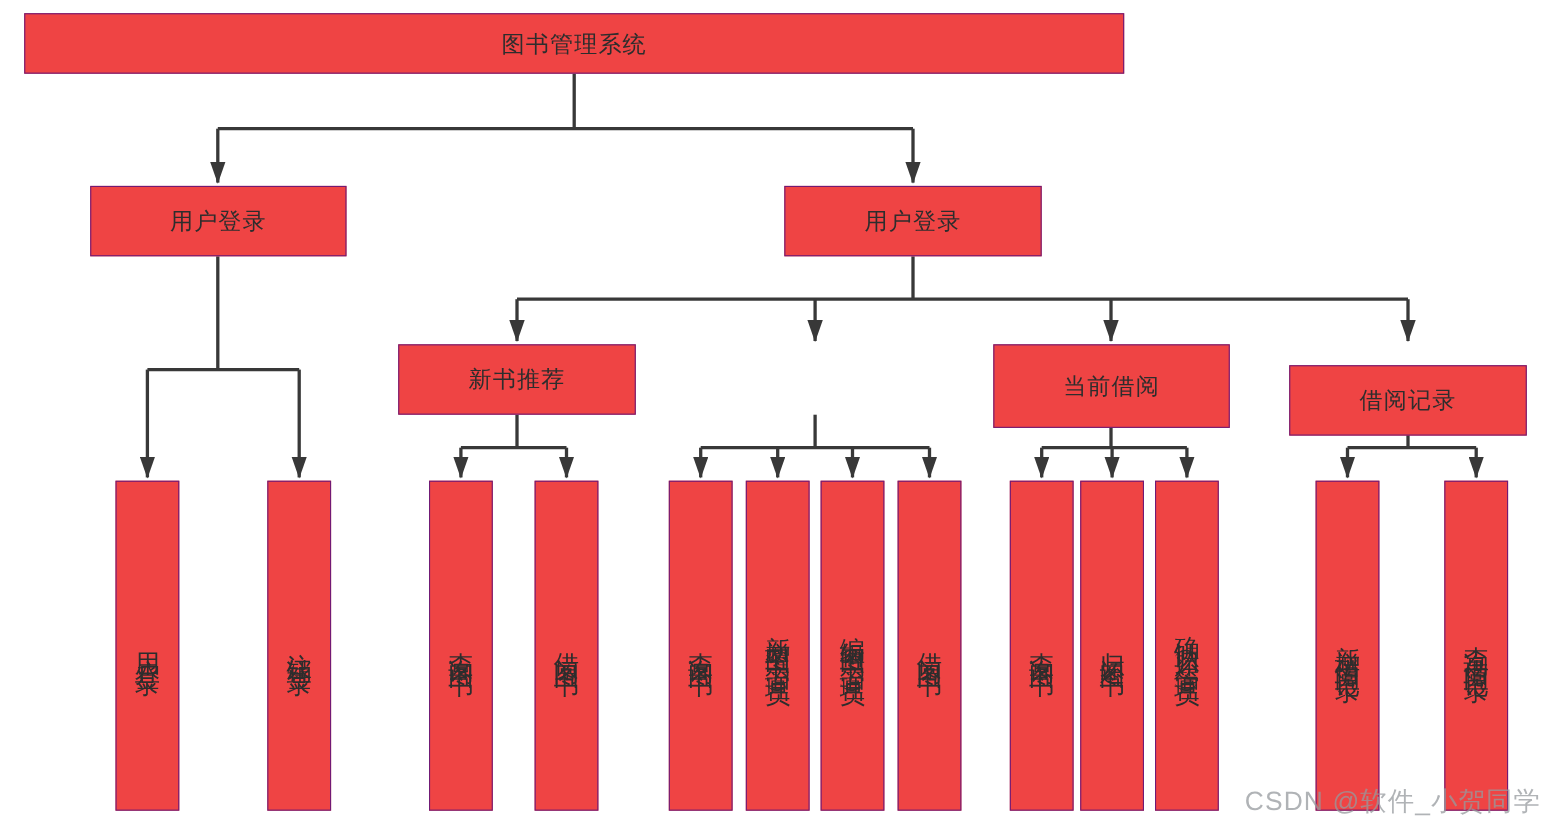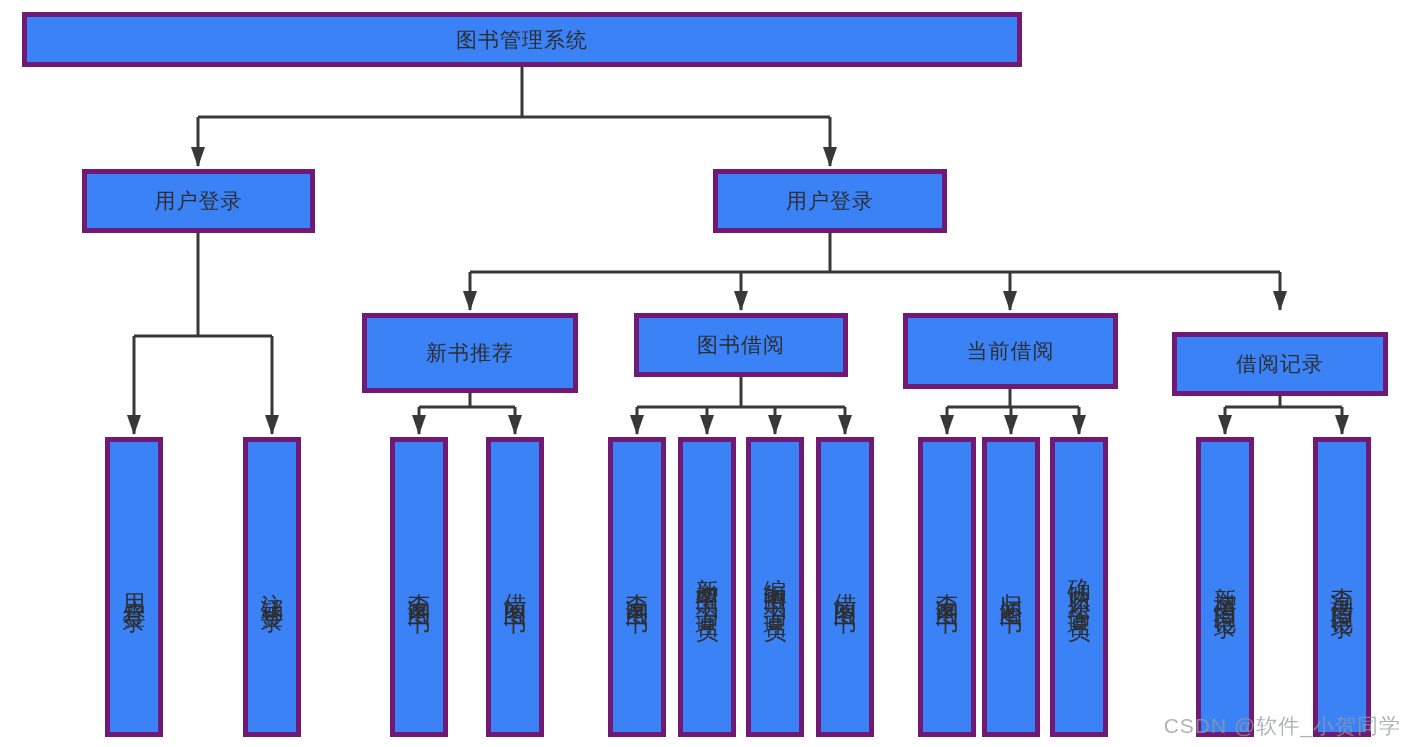--- a/index.html
+++ b/index.html
@@ -11,8 +11,8 @@
   .canvas{position:absolute;inset:0;}
   svg.wires{position:absolute;left:0;top:0;pointer-events:none;}
   .node{
-    position:absolute;box-sizing:border-box;background:#3b82f6;
-    border:5px solid #701a75;display:flex;align-items:center;justify-content:center;
+    position:absolute;box-sizing:border-box;background:#ef4444;
+    border:1px solid #701a75;display:flex;align-items:center;justify-content:center;
     text-align:left;
   }
   .h-node{font-size:21px;letter-spacing:1px;}

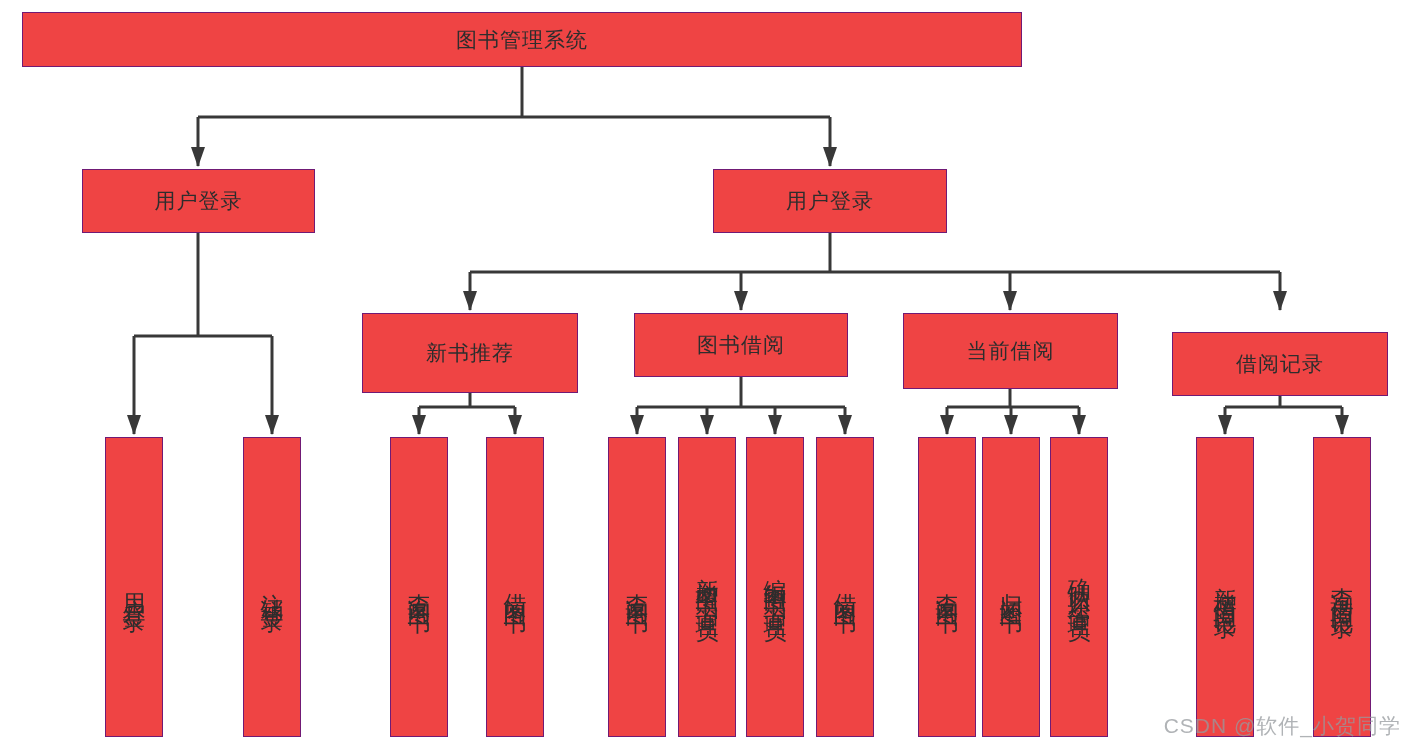--- a/index.html
+++ b/index.html
@@ -26,7 +26,7 @@
   #n-user-login{left:82px;top:169px;width:233px;height:64px;}
   #n-book-mgmt{left:713px;top:169px;width:234px;height:64px;}
   
-  #n-new-book{left:362px;top:313px;width:216px;height:80px;}
+  #n-new-book{left:362px;top:313px;width:216px;height:64px;}
   #n-book-borrow{left:634px;top:313px;width:214px;height:64px;}
   #n-current-borrow{left:903px;top:313px;width:215px;height:76px;}
   #n-borrow-record{left:1172px;top:308px;width:216px;height:64px;margin-top:24px;}

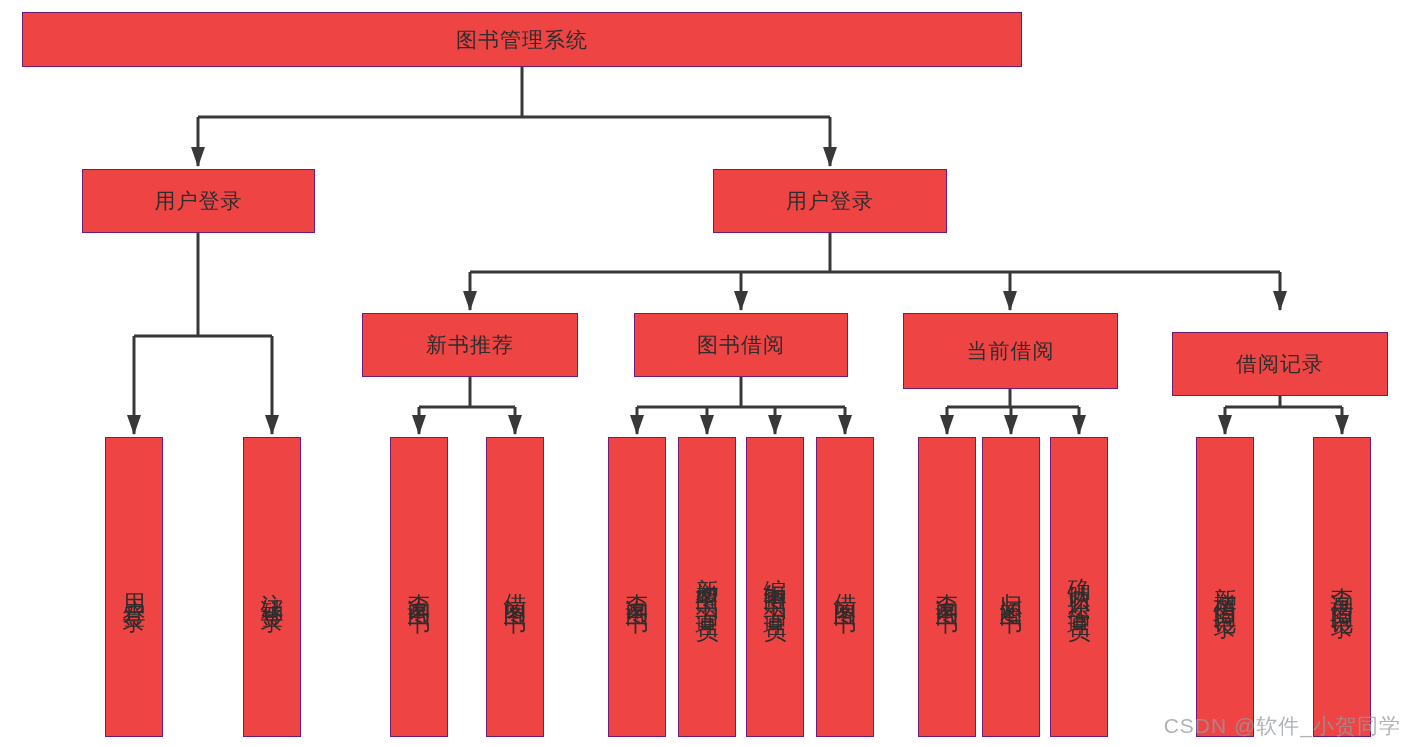--- a/index.html
+++ b/index.html
@@ -105,7 +105,6 @@
   <div class="node h-node" id="n-book-mgmt">用户登录</div>
 
   <div class="node h-node" id="n-new-book">新书推荐</div>
-  <div class="node h-node" id="n-book-borrow">图书借阅</div>
   <div class="node h-node" id="n-current-borrow">当前借阅</div>
   <div class="node h-node" id="n-borrow-record">借阅记录</div>
 

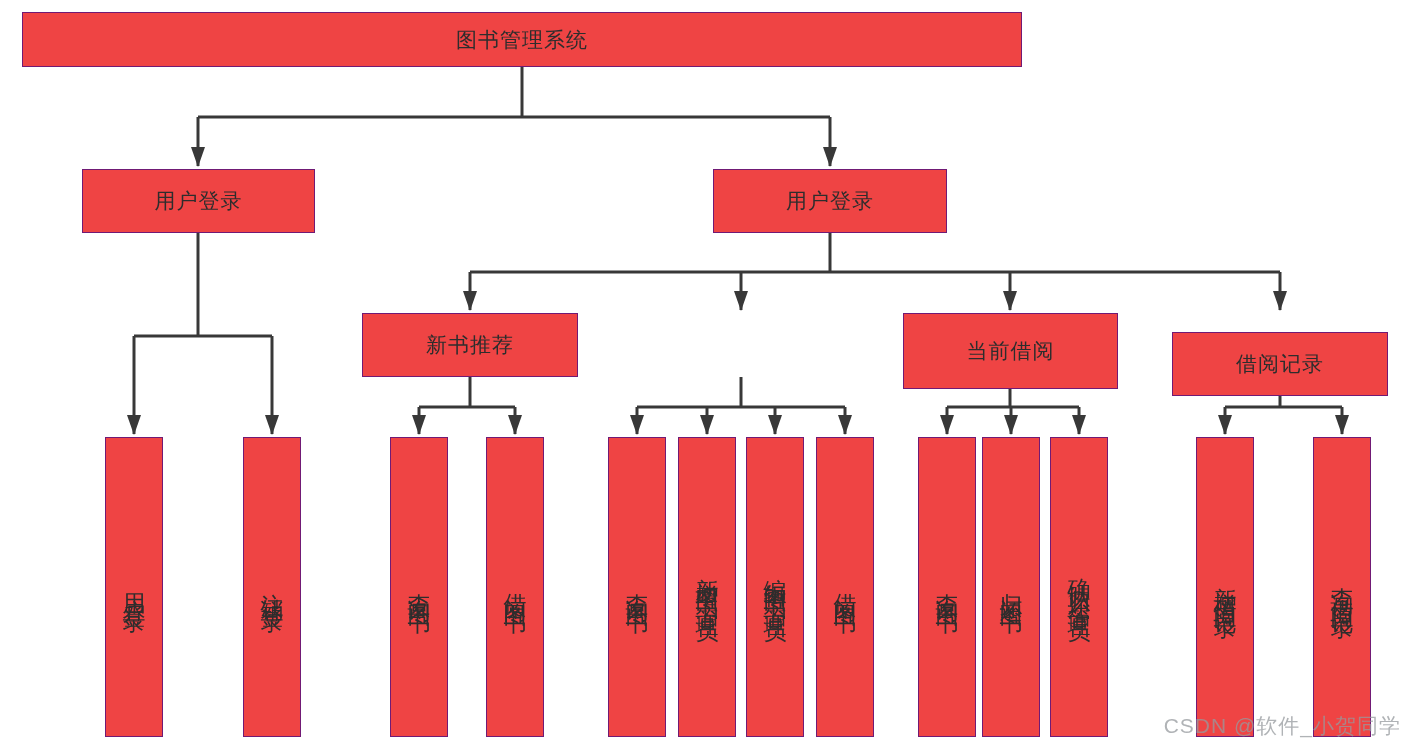--- a/index.html
+++ b/index.html
@@ -40,7 +40,7 @@
   .watermark{
     position:absolute;top:712px;right:4px;
     font-family:"Liberation Sans","DejaVu Sans",sans-serif;
-    font-size:21px;color:rgba(150,153,158,0.75);letter-spacing:1px;
+    font-size:24px;color:rgba(150,153,158,0.75);letter-spacing:1px;
     white-space:nowrap;
   }
 </style>

